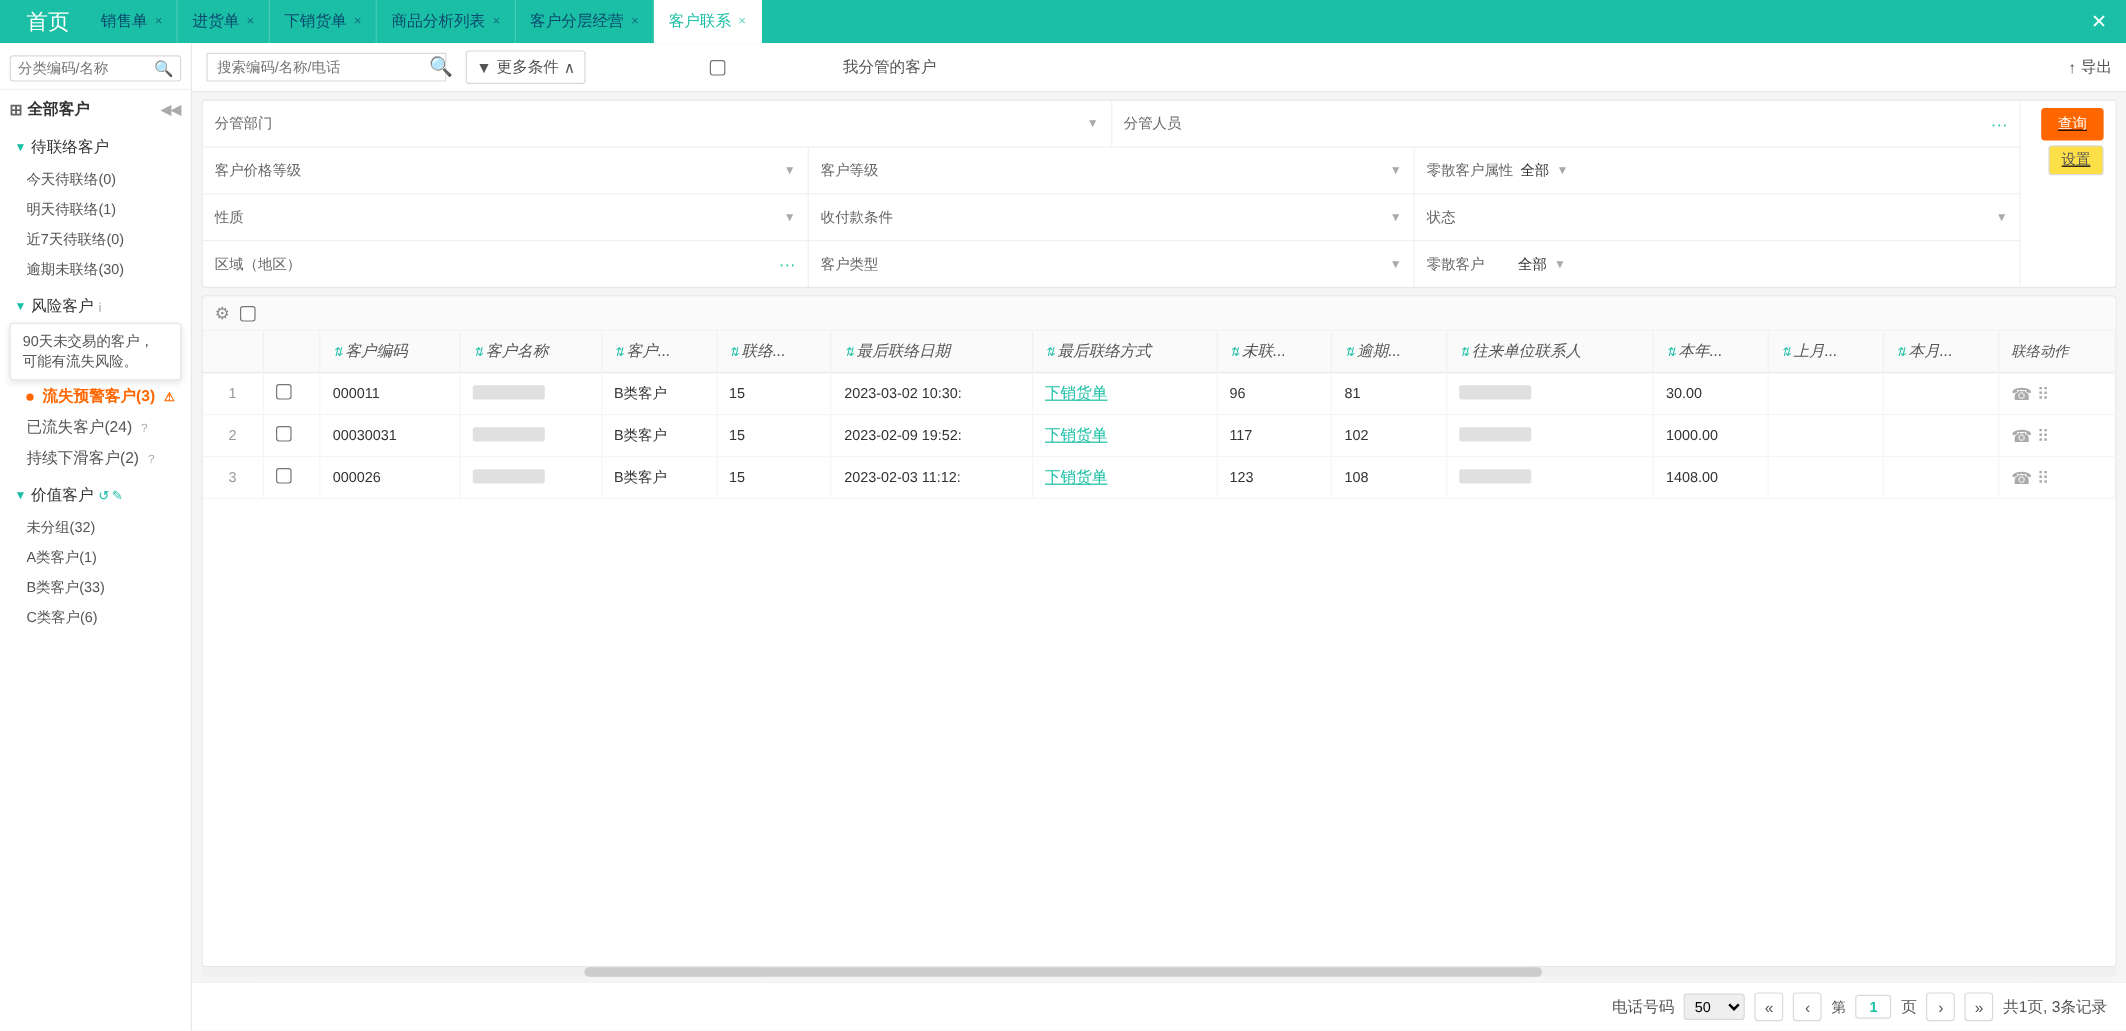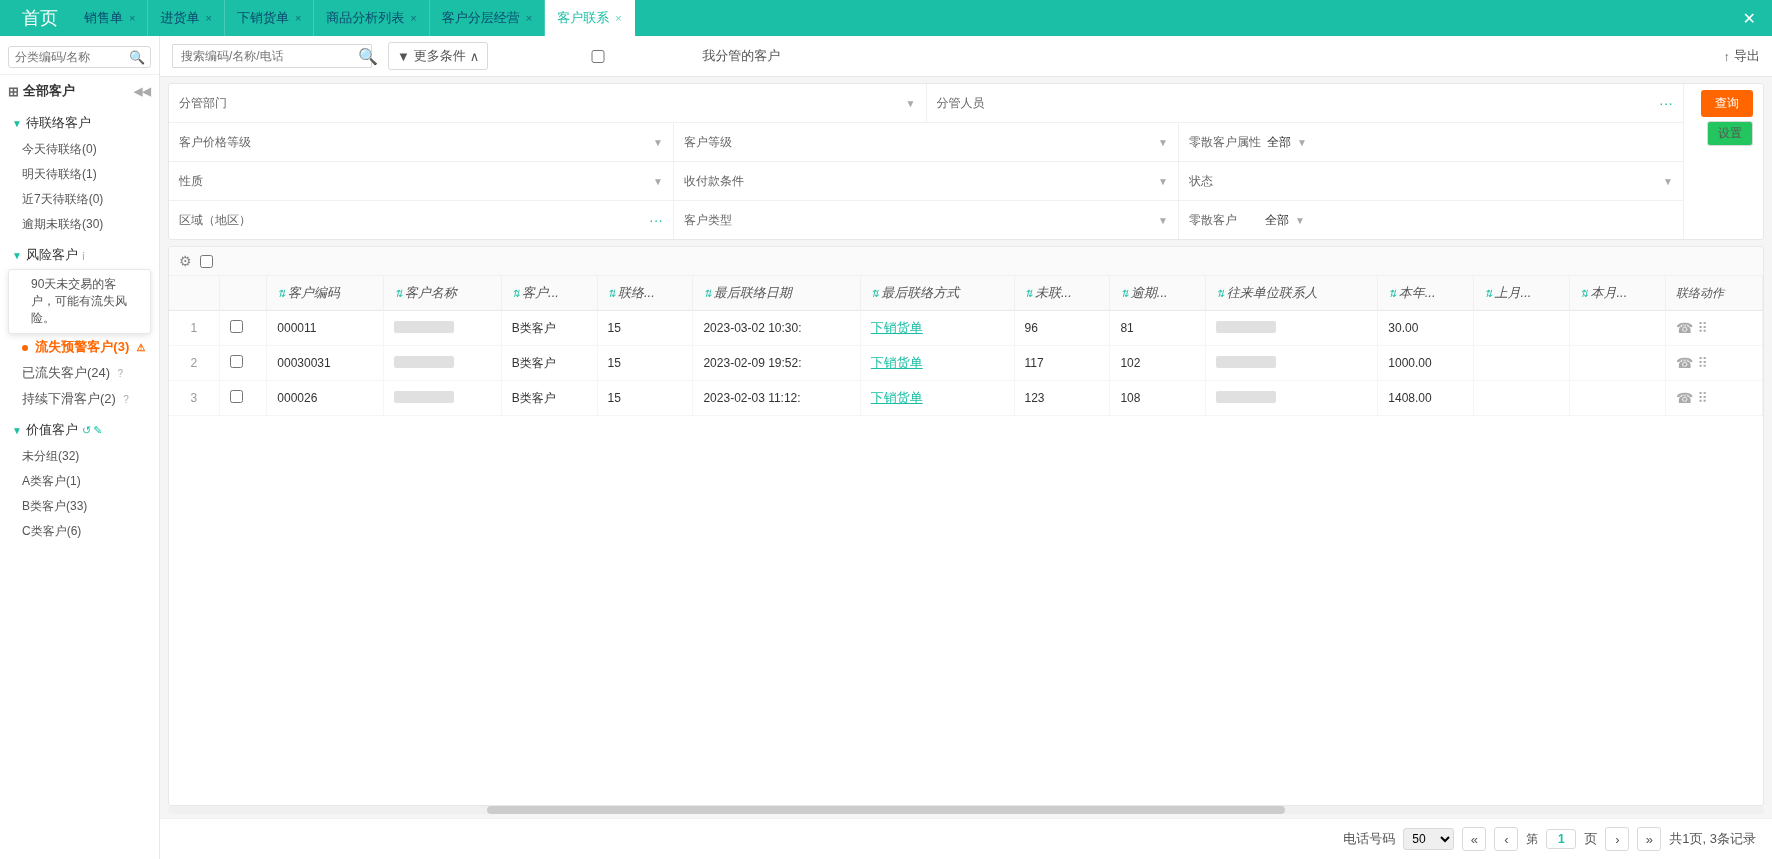--- a/index.html
+++ b/index.html
@@ -418,6 +418,7 @@
       padding: 6px 10px;
       border-left: 1px solid #f0f0f0;
       min-width: 80px;
+      text-decoration: underline;
     }
   </style>
 </head>

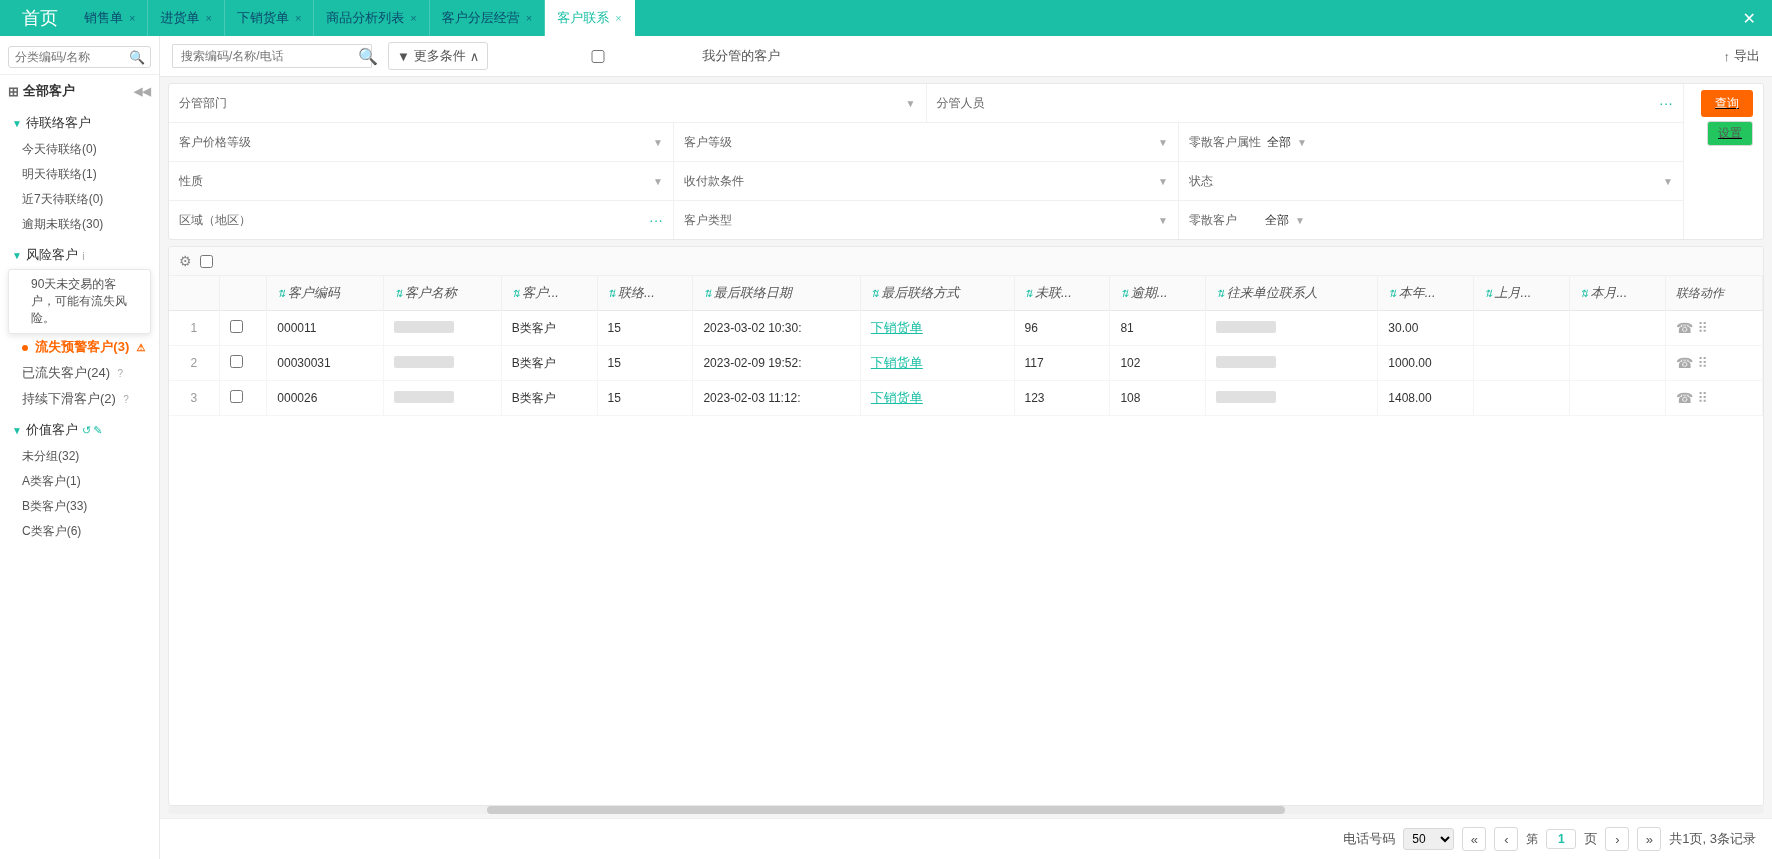--- a/index.html
+++ b/index.html
@@ -401,7 +401,7 @@
       display: block;
     }
     .settings-btn {
-      background: #22c55e;
+      background: #fde047;
       color: #555;
       border: 1px solid #d9d9d9;
       border-radius: 3px;

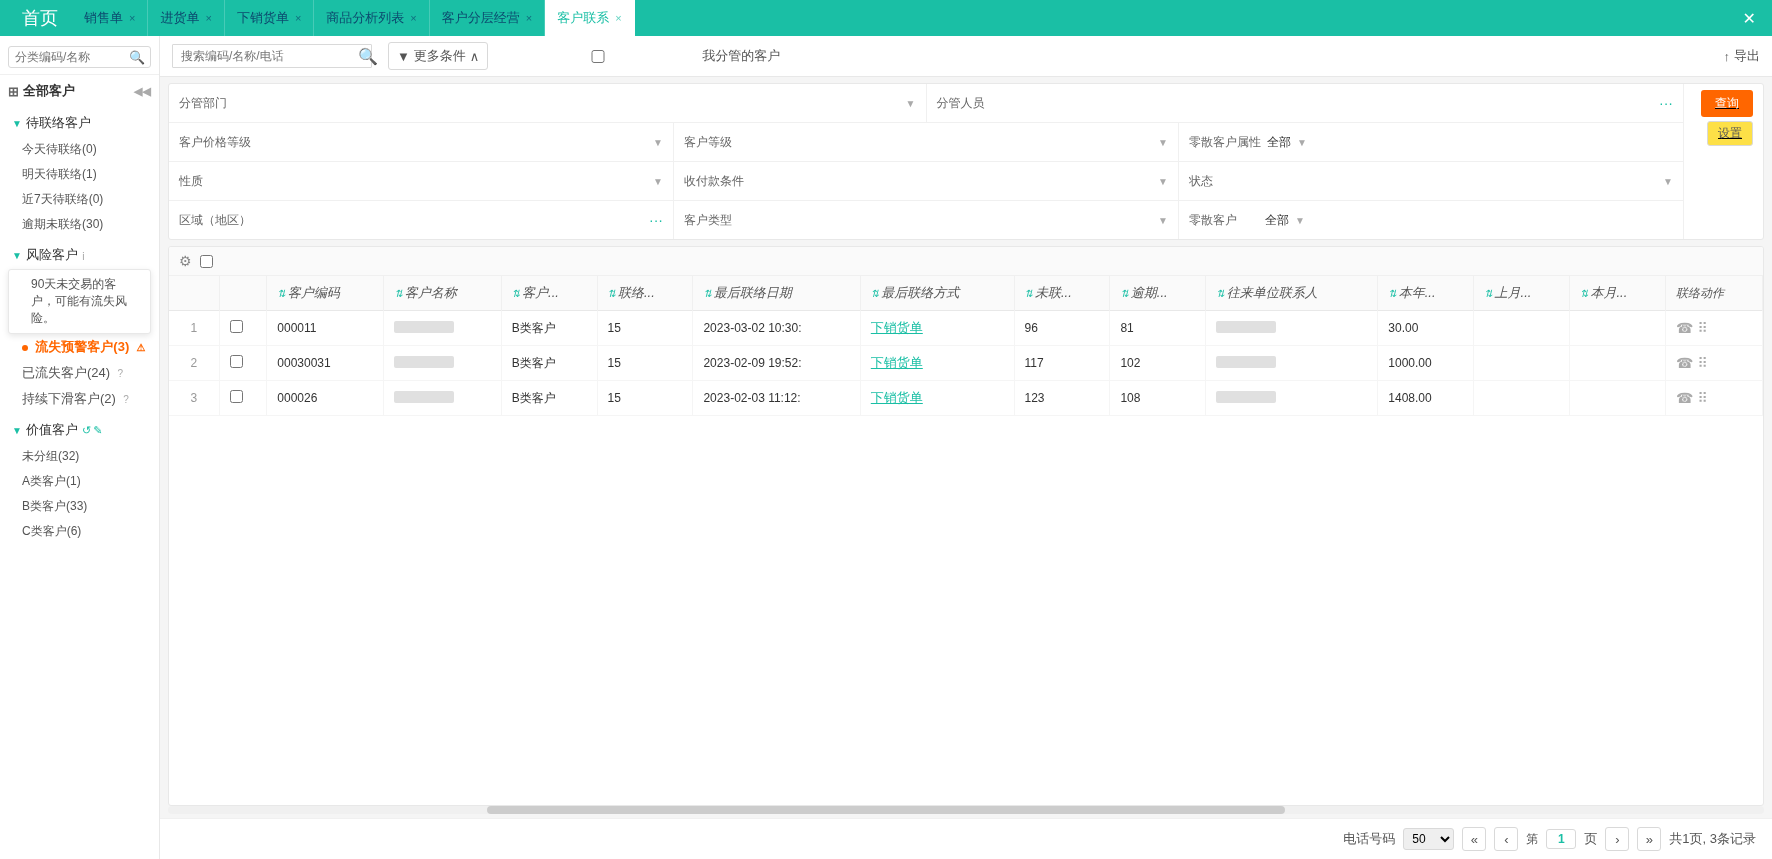--- a/index.html
+++ b/index.html
@@ -151,7 +151,7 @@
       background: white;
       border: 1px solid #e8e8e8;
       border-radius: 3px;
-      padding: 6px 22px;
+      padding: 6px 10px;
       font-size: 12px;
       color: #555;
       margin: 0 8px;

